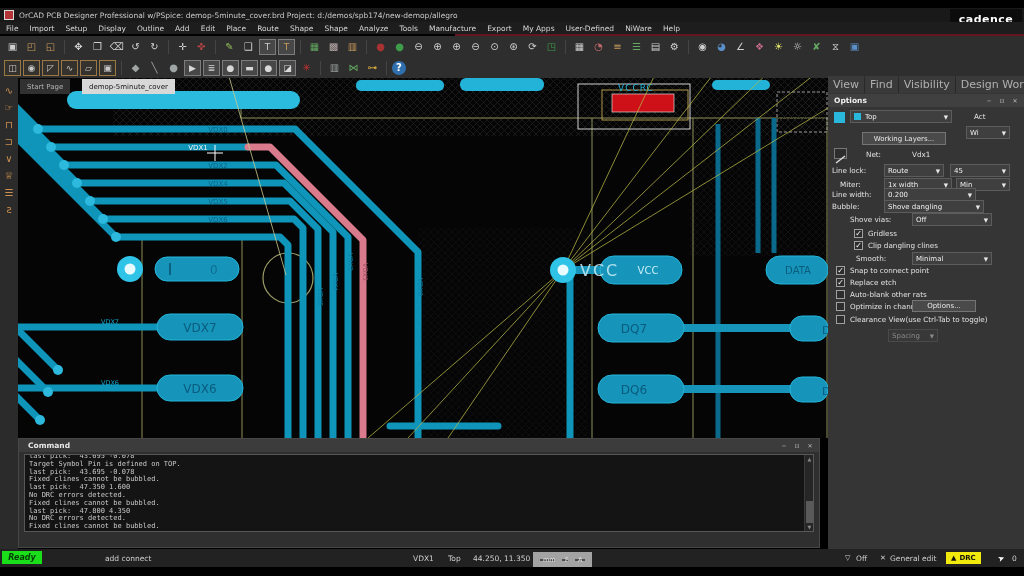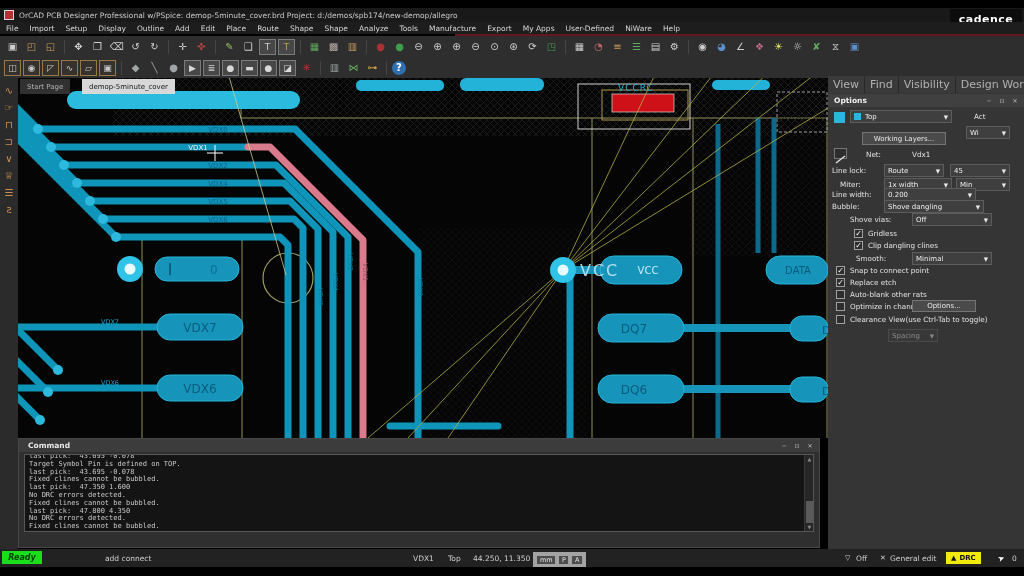--- a/index.html
+++ b/index.html
@@ -67,7 +67,7 @@
 #statusbar{left:0;top:549px;width:1024px;height:18px;background:#222;display:flex;align-items:center;font-size:7.5px;color:#d0d0d0}
 #ready-badge{position:absolute;left:2px;top:2px;width:40px;height:13px;background:#1ade1a;color:#063;
   font-weight:bold;font-style:italic;font-size:8px;display:flex;align-items:center;justify-content:center;color:#053e05}
-.sbtn{height:16px;background:#4d4d4d;border:4px solid #a3a3a3;color:#e5e5e5;font-size:6.5px;
+.sbtn{height:16px;background:#4d4d4d;border:7px solid #a3a3a3;color:#e5e5e5;font-size:6.5px;
   display:inline-flex;align-items:center;justify-content:center;margin-left:3px;padding:0 3px}
 #drc-badge{position:absolute;left:946px;top:3px;height:12px;background:#f2ea0c;color:#111;
   font-size:7px;font-weight:bold;display:flex;align-items:center;padding:0 5px}

